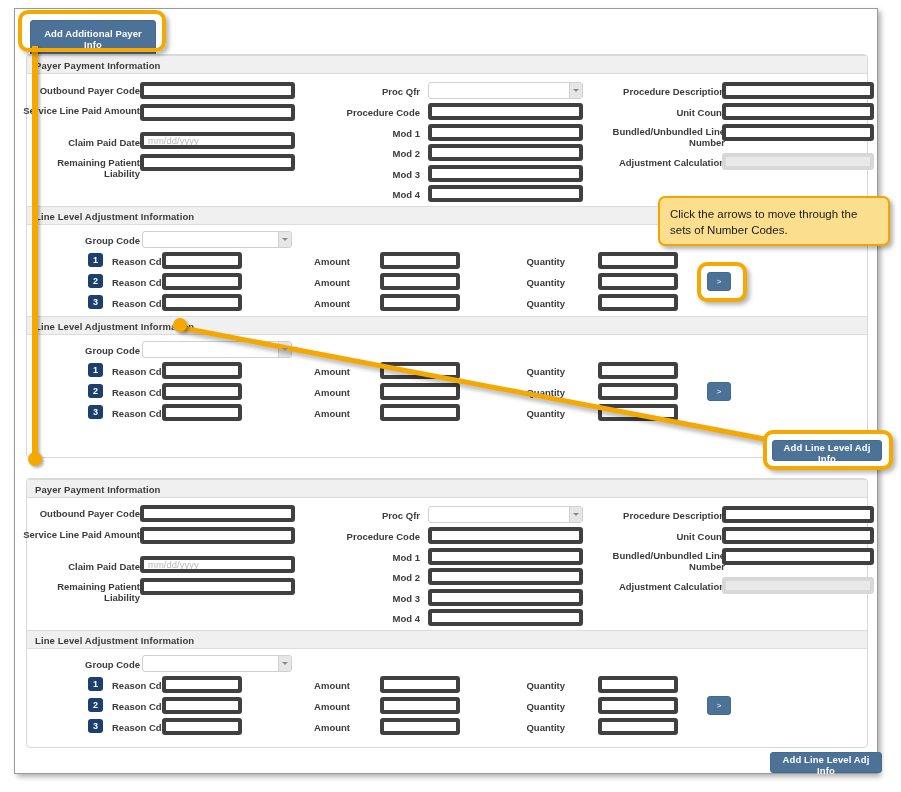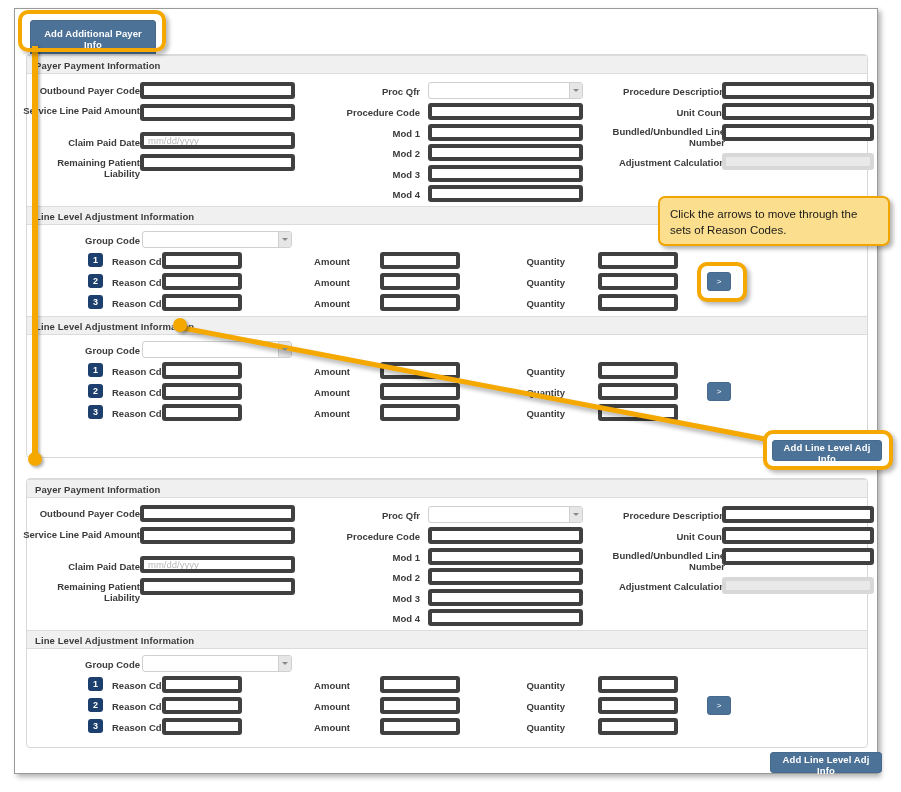--- a/index.html
+++ b/index.html
@@ -414,7 +414,7 @@
   <div class="hl-box filled" style="left:763px;top:430px;width:130px;height:40px;"></div>
   <button class="btn" style="left:772px;top:440px;width:110px;height:21px;z-index:5;">Add Line Level Adj Info</button>
 
-  <div class="callout" style="left:658px;top:196px;width:232px;height:50px;">Click the arrows to move through the sets of Reason Codes.</div>
+  <div class="callout" style="left:658px;top:196px;width:232px;height:50px;">Click the arrows to move through the sets of Number Codes.</div>
 
 </div>
 

